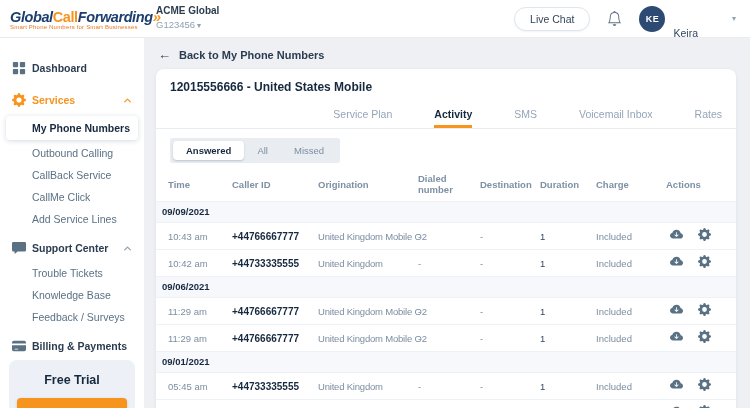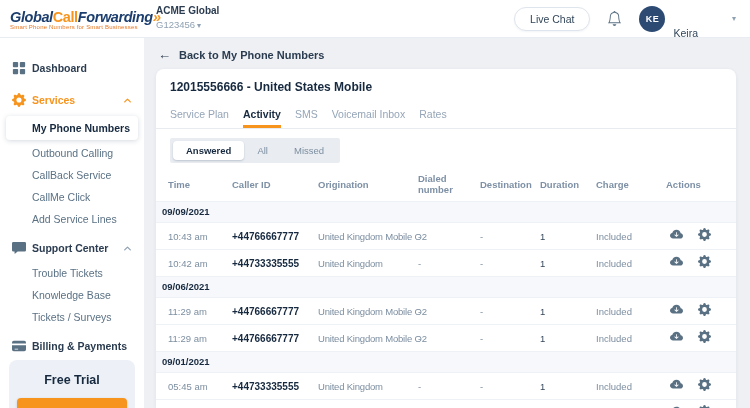--- a/index.html
+++ b/index.html
@@ -59,7 +59,7 @@
   .card { background:#fff; border-radius:8px 8px 0 0; box-shadow:0 1px 4px rgba(24,48,84,.07);
     flex:1; overflow:hidden; padding-top:11px; }
   .number-title { font-size:12px; font-weight:bold; color:#16293f; padding:0 14px; margin-bottom:9px; }
-  .tabs { display:flex; gap:14px; padding:0 14px; border-bottom:1px solid #e8ecf1; }
+  .tabs { display:flex; gap:42px; padding:0 14px; border-bottom:1px solid #e8ecf1;justify-content:flex-end; }
   .tab { font-size:10.5px; color:#95a5b8; padding:5px 0 8px; cursor:pointer; }
   .tab.active { color:#16293f; font-weight:bold; border-bottom:3px solid var(--accent); padding-bottom:5px; }
   .filters { margin:9px 14px 5px; display:inline-flex; align-self:flex-start;

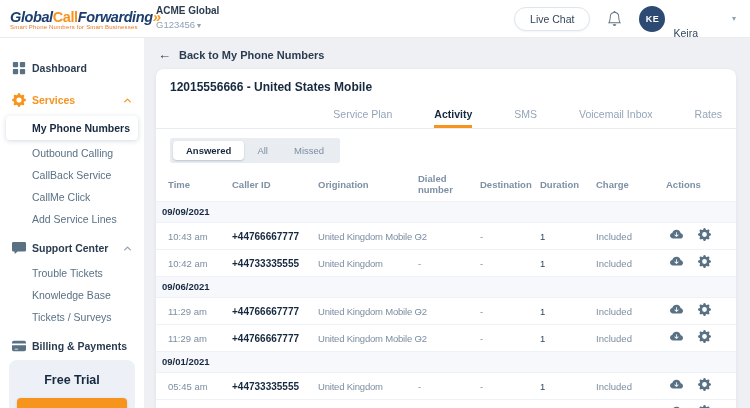--- a/index.html
+++ b/index.html
@@ -170,7 +170,7 @@
           <span class="nav-label">Knowledge Base</span>
         </div>
         <div class="nav-sub">
-          <span class="nav-label">Tickets / Surveys</span>
+          <span class="nav-label">Feedback / Surveys</span>
         </div>
         <div class="nav-item">
           <span class="nav-ico">

